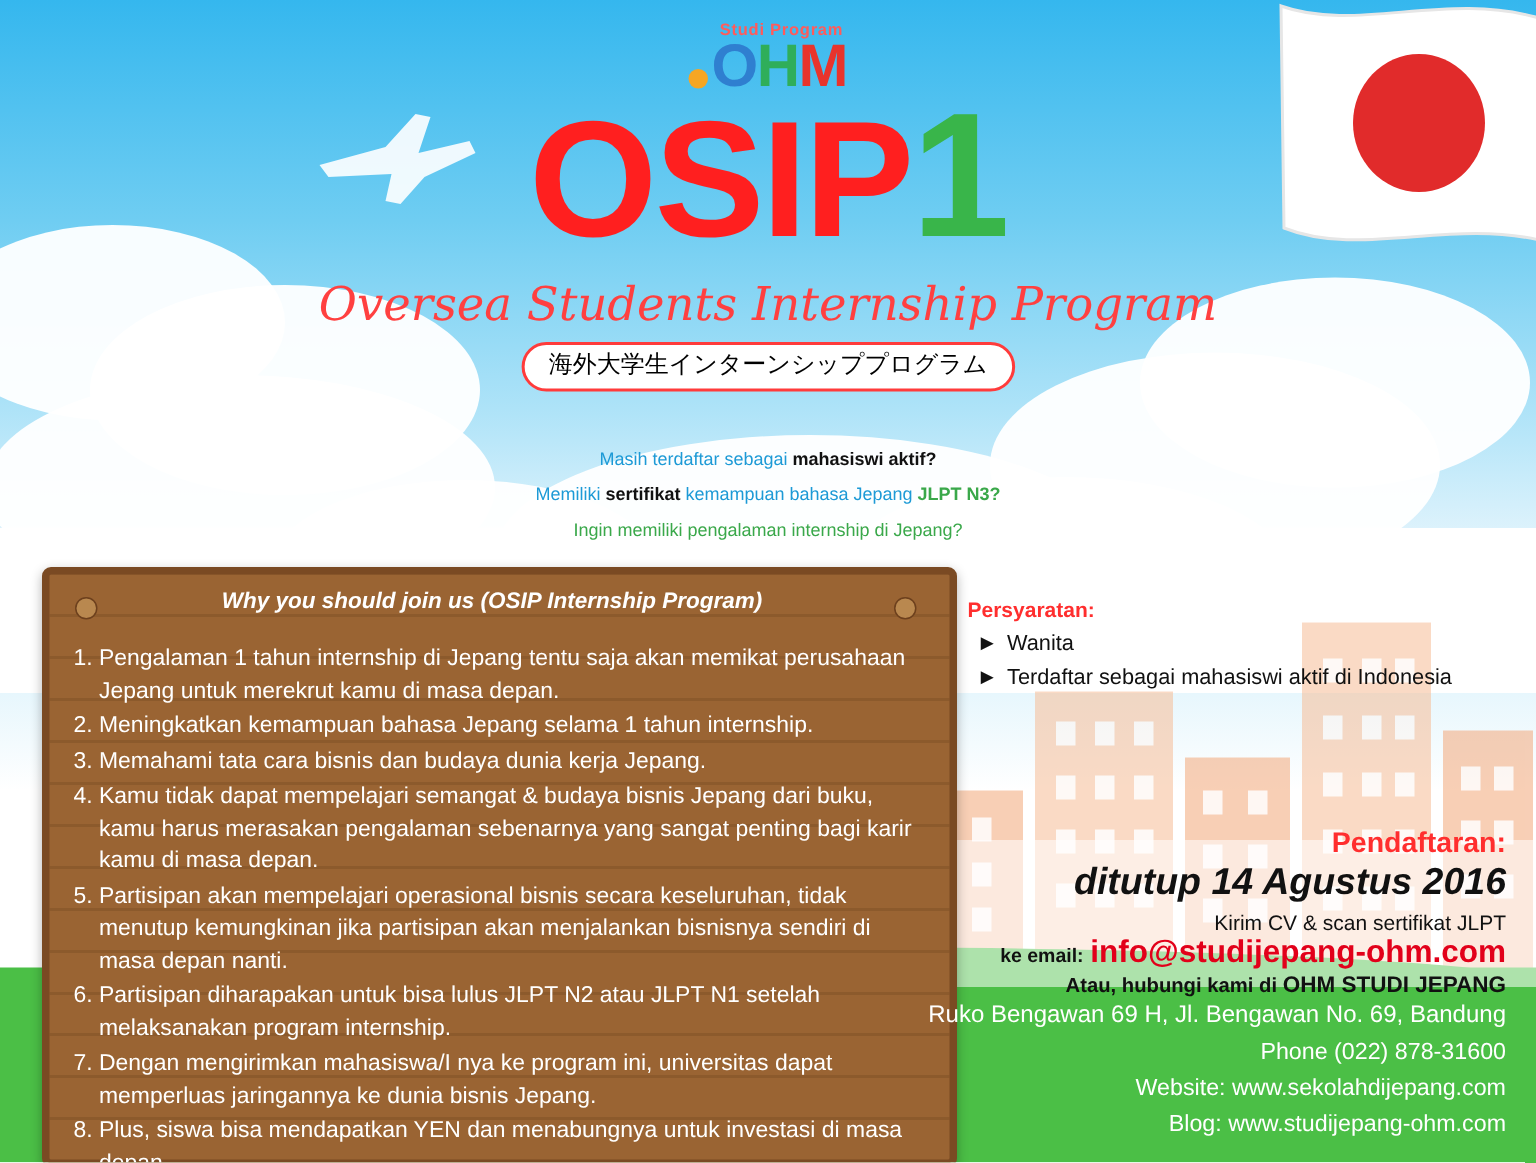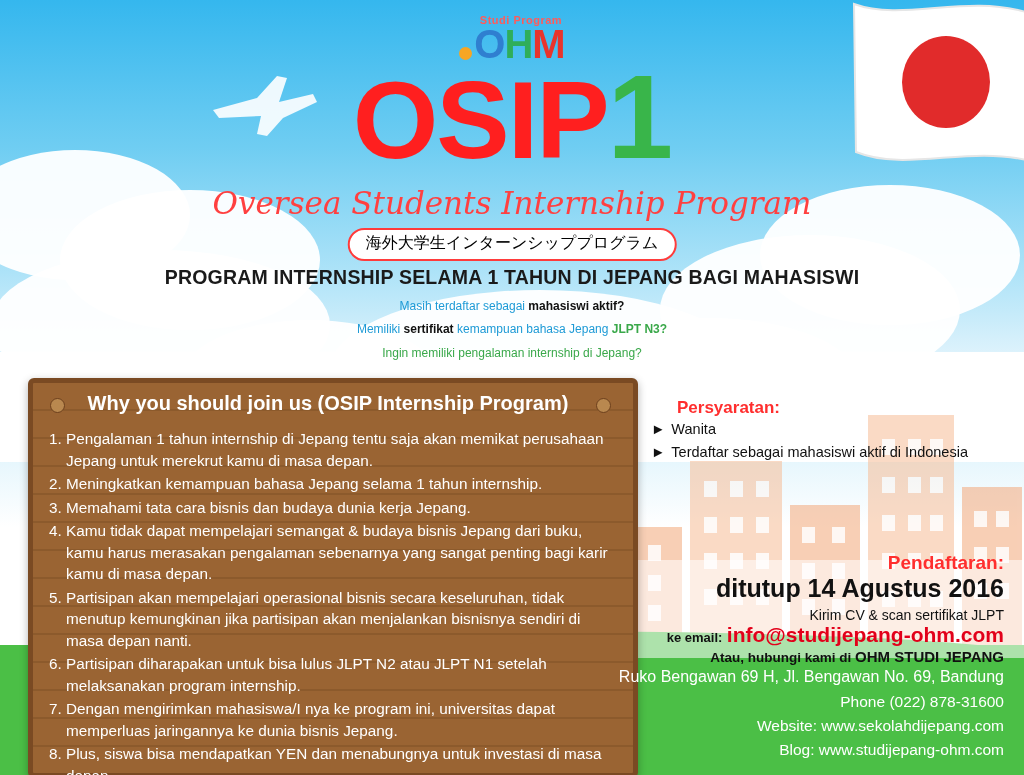--- a/index.html
+++ b/index.html
@@ -410,7 +410,6 @@
 
   <div class="jp-badge">海外大学生インターンシッププログラム</div>
 
-  <div class="headline">PROGRAM INTERNSHIP SELAMA 1 TAHUN DI JEPANG BAGI MAHASISWI</div>
 
   <div class="q1">
     <span class="c-blue">Masih terdaftar sebagai </span><span class="c-bold-dark">mahasiswi aktif?</span>

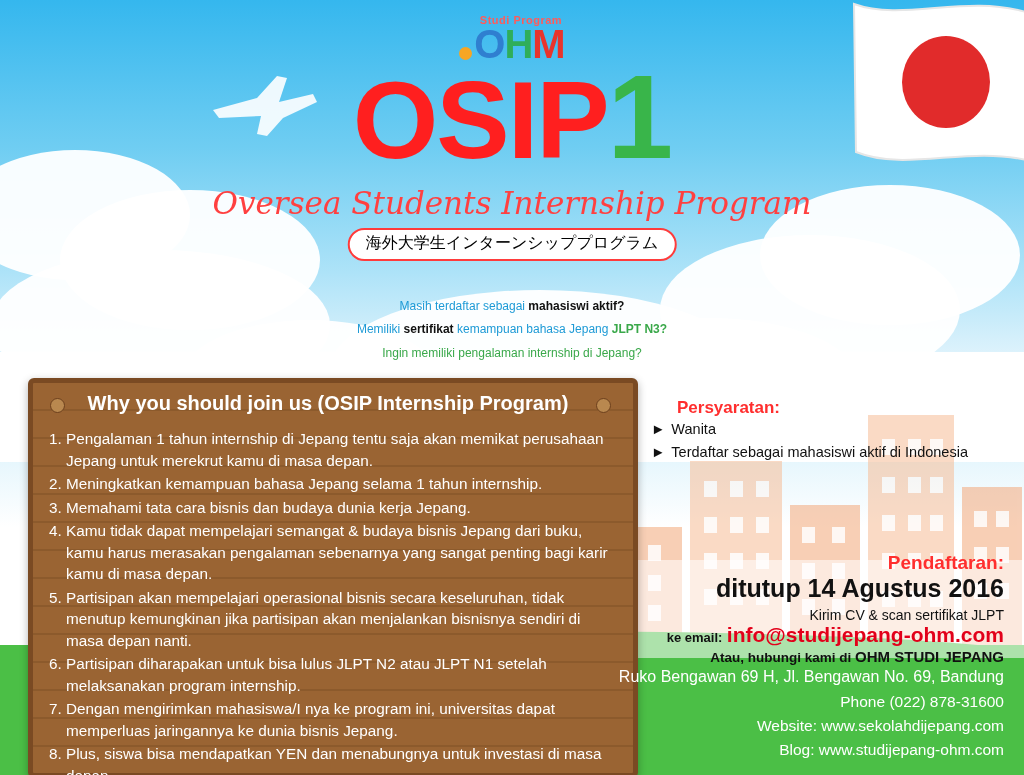--- a/index.html
+++ b/index.html
@@ -194,7 +194,8 @@
     text-align: center;
     color: #ffffff;
     font-weight: bold;
-    font-size: 20px;
+    font-size: 15px;
+    font-style: italic;
   }
   .bolt {
     position: absolute;

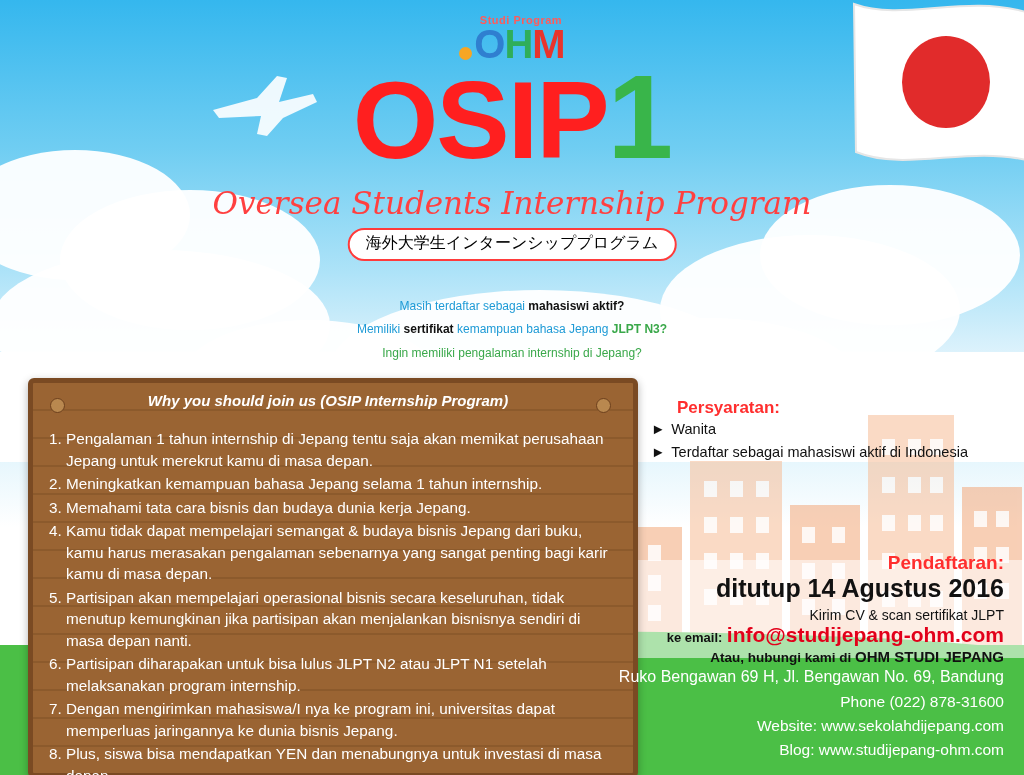--- a/index.html
+++ b/index.html
@@ -225,8 +225,7 @@
     left: 645px; top: 398px;
     color: #ff2e2e;
     font-weight: bold;
-    font-size: 17px;
-    margin-left: 32px;
+    font-size: 14px;
   }
   .req-list {
     position: absolute;

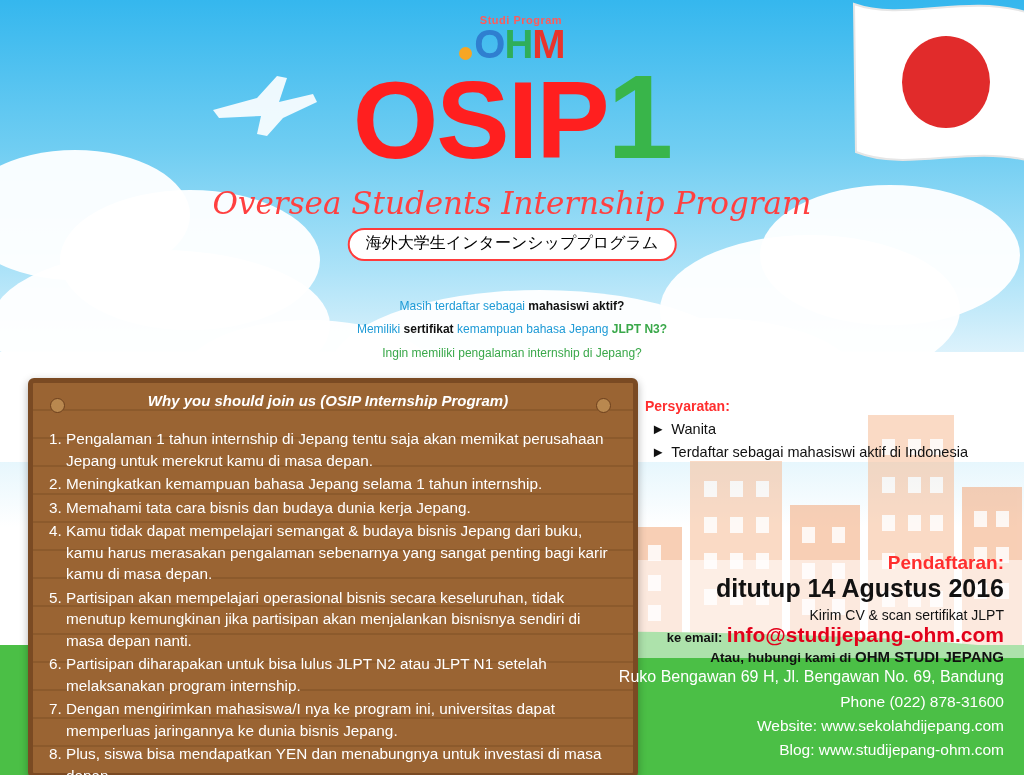--- a/index.html
+++ b/index.html
@@ -250,6 +250,7 @@
     right: 20px; top: 574px;
     font-size: 25px;
     font-weight: bold;
+    font-style: italic;
     color: #111;
     text-align: right;
   }

